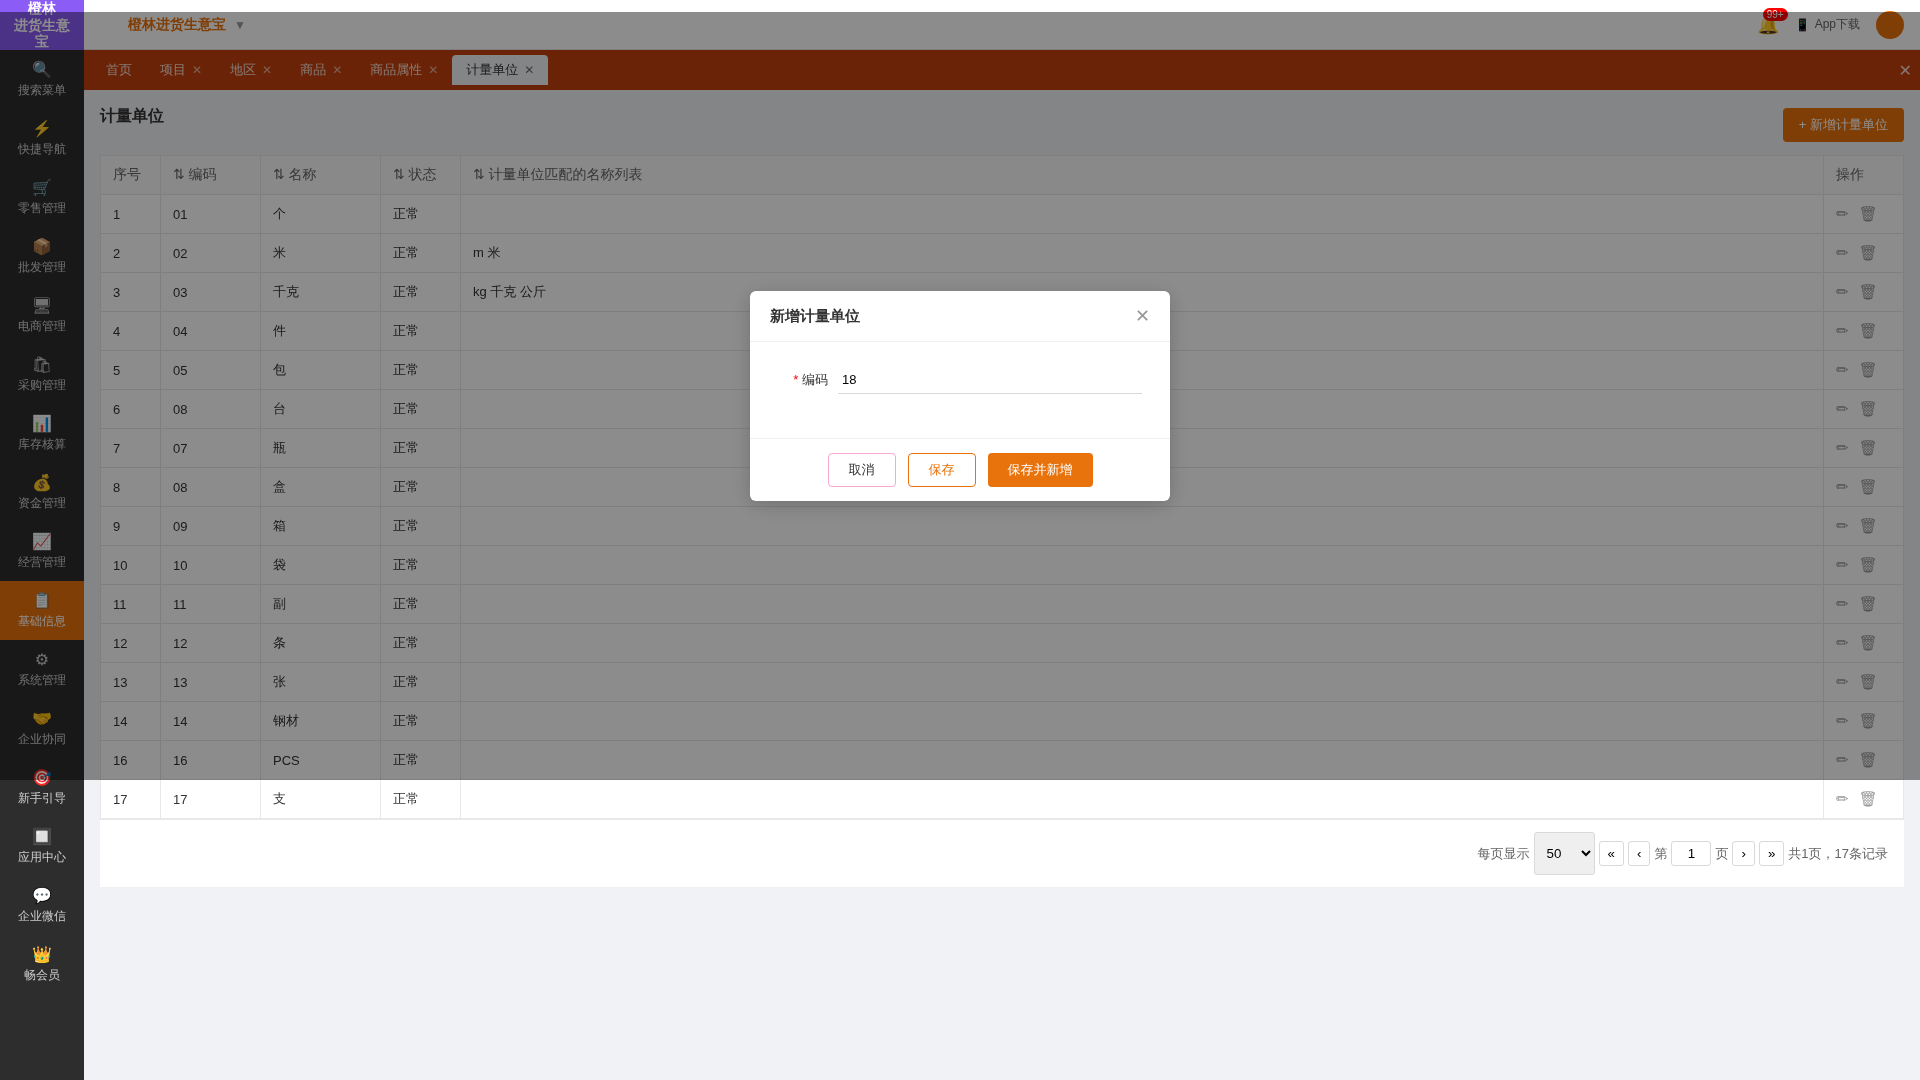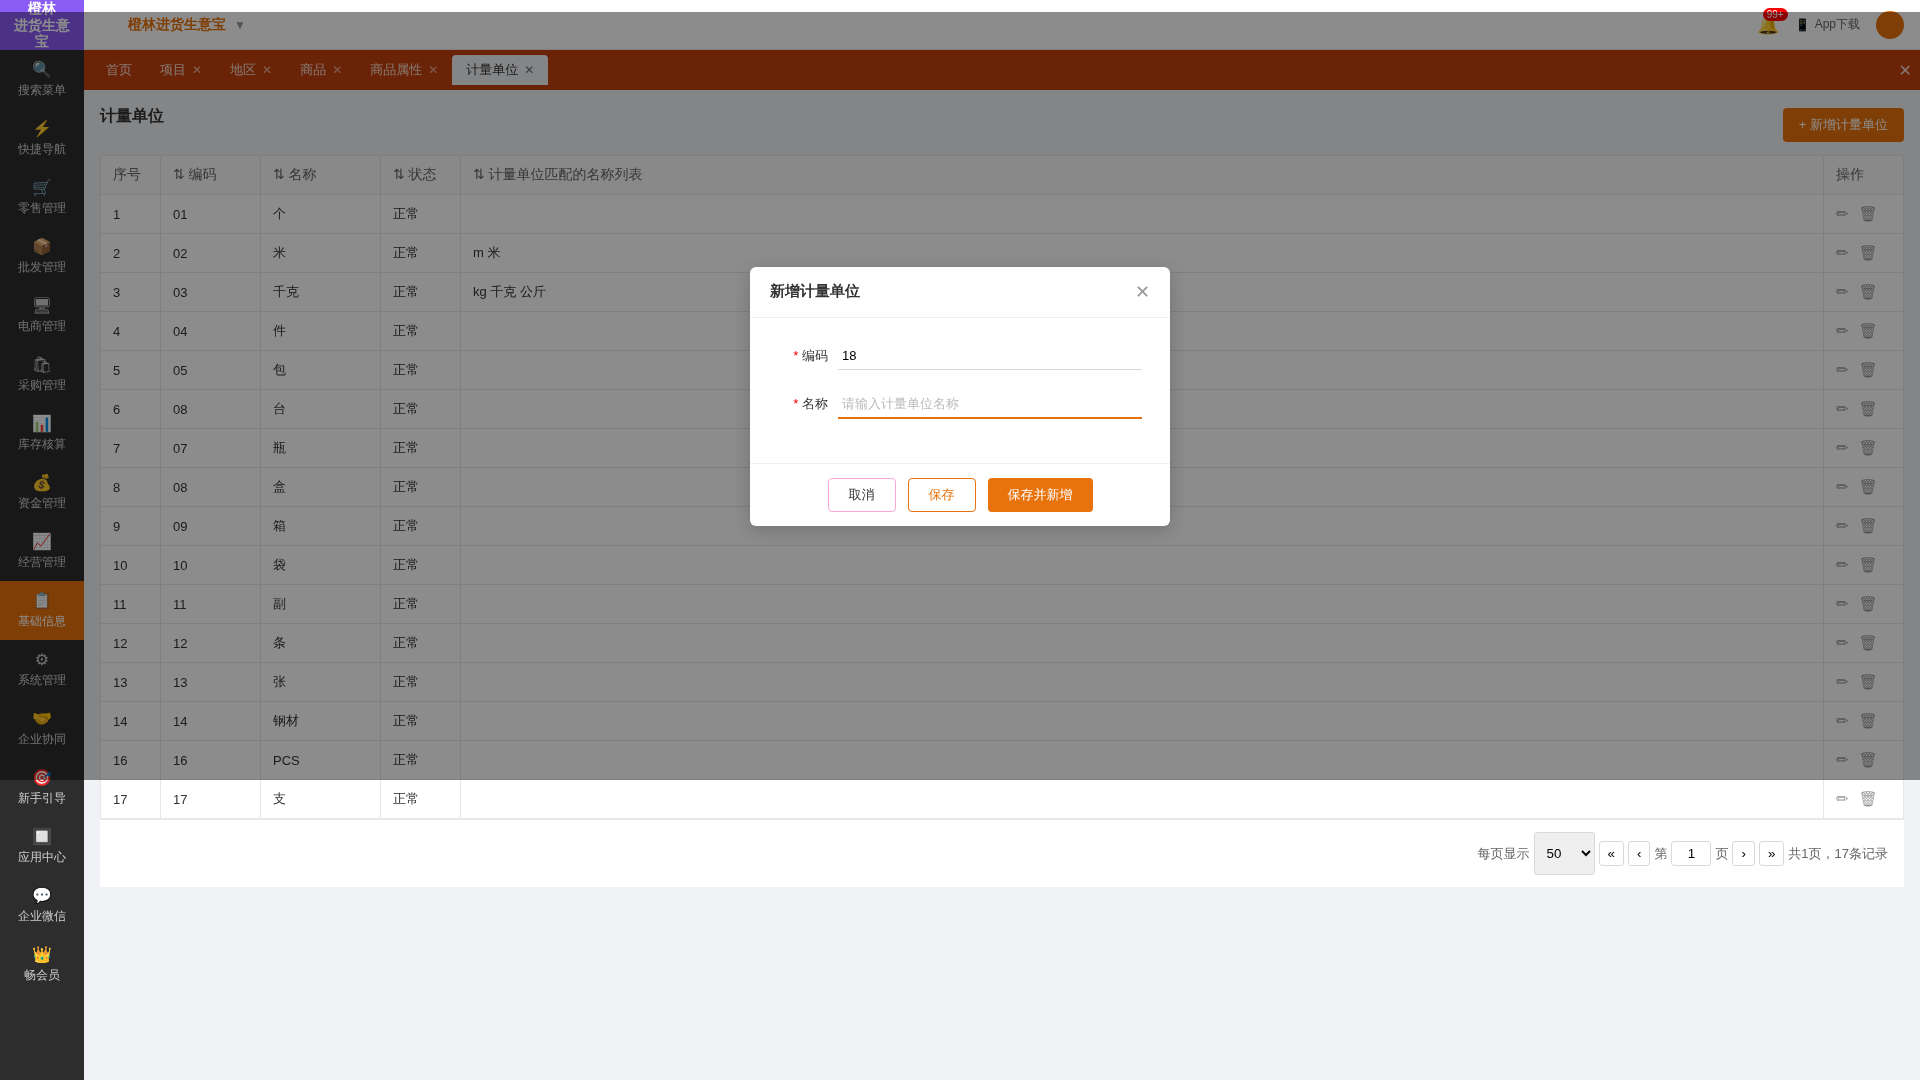--- a/index.html
+++ b/index.html
@@ -460,12 +460,6 @@
         </label>
         <input type="text" class="form-input" value="18" style="">
       </div>
-      <div class="form-row">
-        <label class="form-label">
-          <span style="color:red;">*</span> 名称
-        </label>
-        <input type="text" class="form-input active-input" placeholder="请输入计量单位名称" style="">
-      </div>
     </div>
     <div class="modal-footer">
       <button class="btn-cancel">取消</button>

